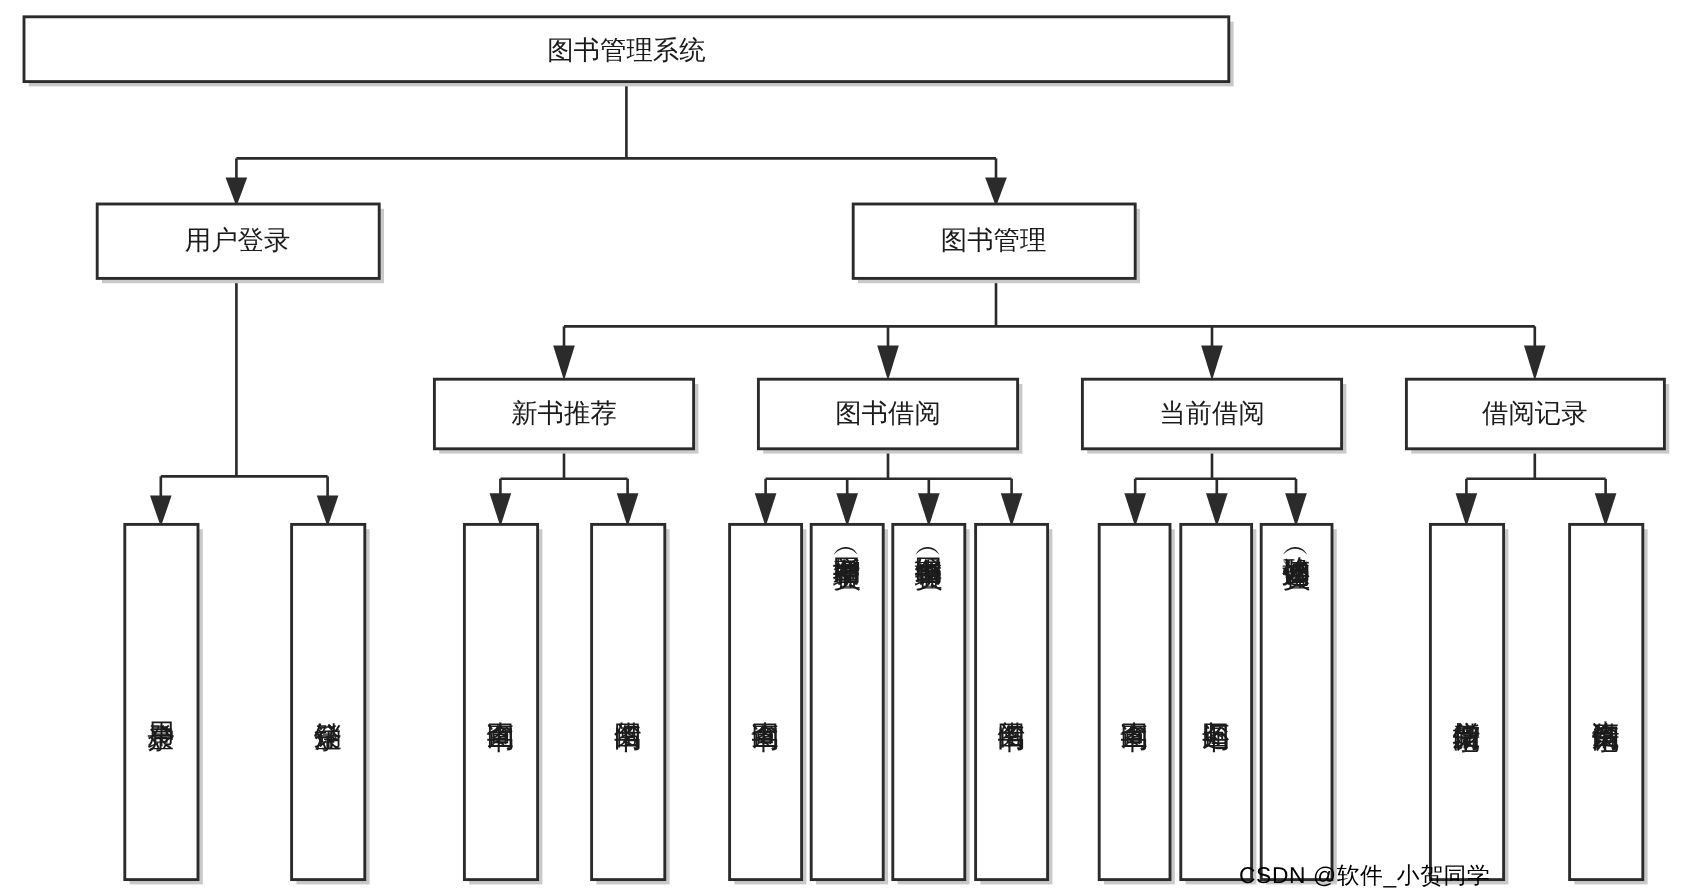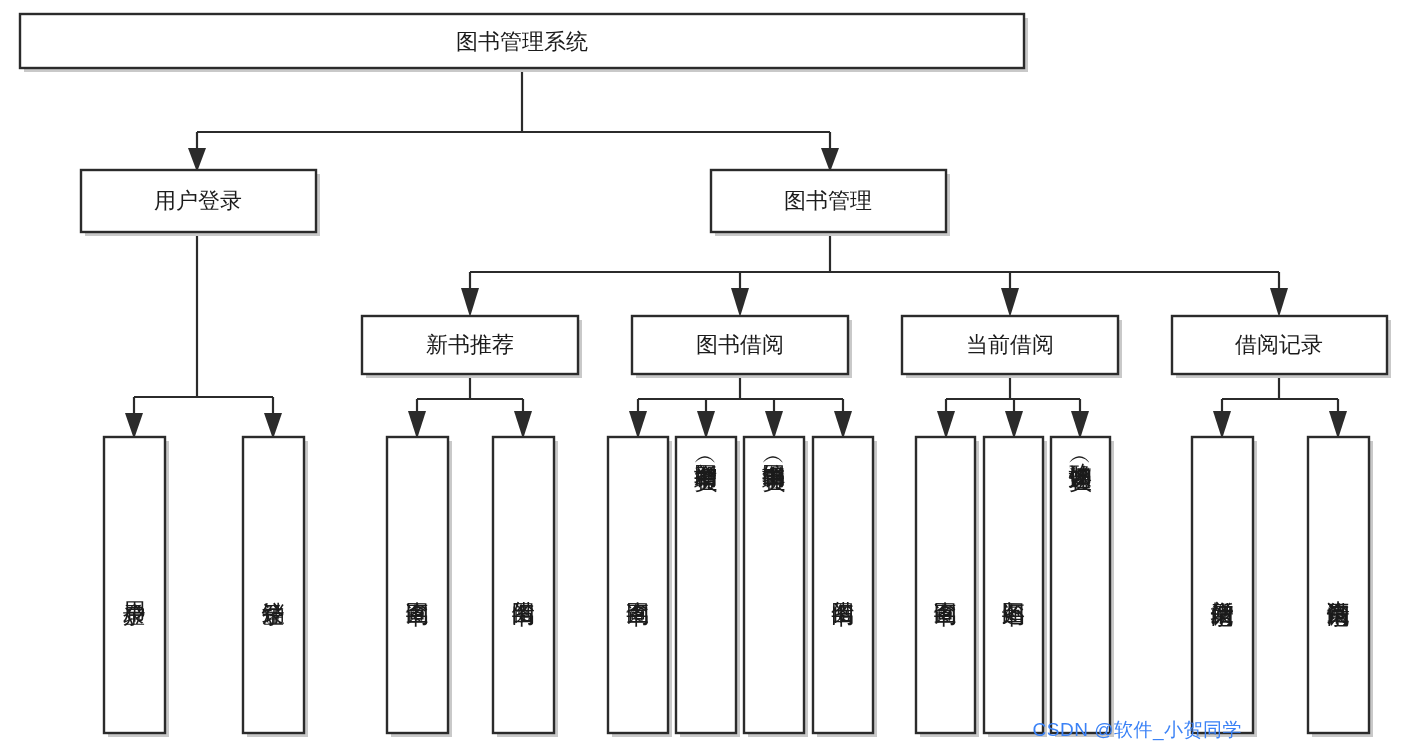--- a/index.html
+++ b/index.html
@@ -77,7 +77,7 @@
     bottom: 4px;
     font-family: "Liberation Sans", sans-serif;
     font-size: 19px;
-    color: #3b82f6;
+    color: #000000;
     letter-spacing: 0.5px;
     white-space: nowrap;
   }

